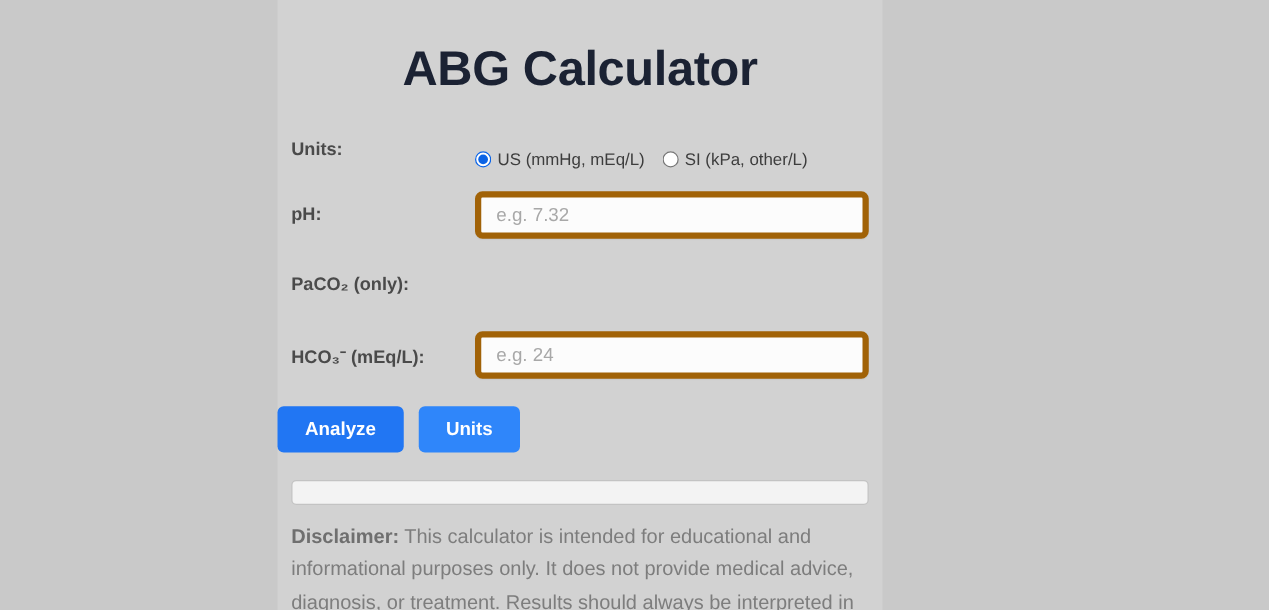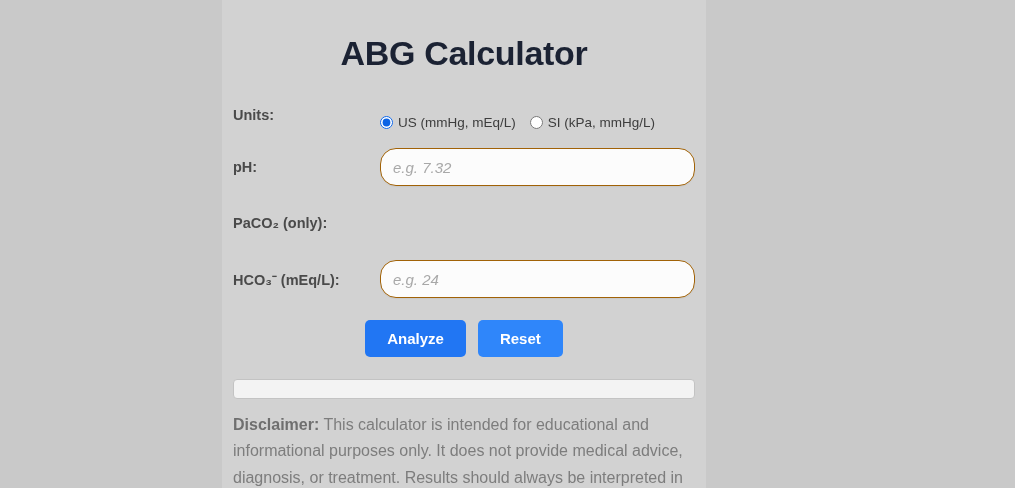--- a/index.html
+++ b/index.html
@@ -29,7 +29,7 @@
   }
   .title {
     text-align: center;
-    font-size: 34px;
+    font-size: 39px;
     font-weight: bold;
     color: #1b2233;
     letter-spacing: -0.3px;

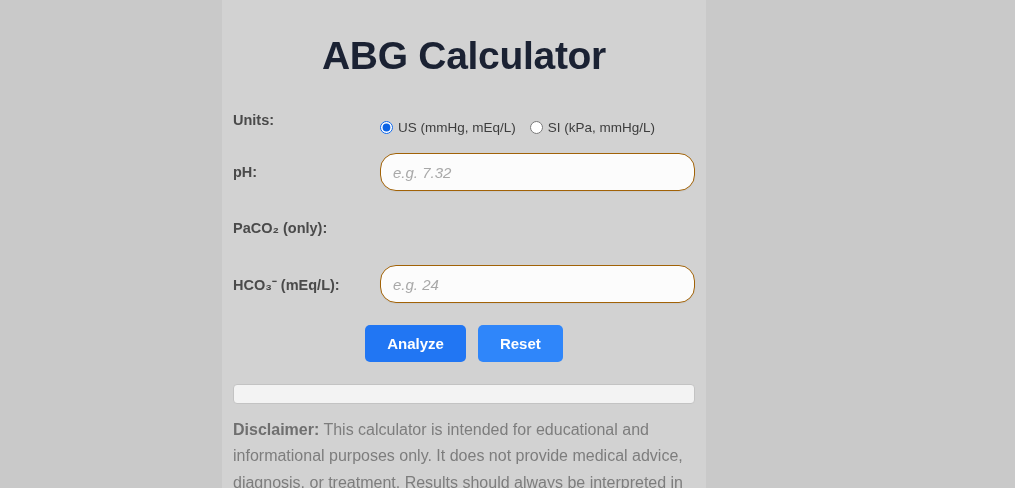--- a/index.html
+++ b/index.html
@@ -158,7 +158,7 @@
             </label>
             <label class="radio-option">
               <input type="radio" name="units" style="">
-              <span>SI (kPa, mmHg/L)</span>
+              <span>SI (kPa, other/L)</span>
             </label>
           </div>
         </div>

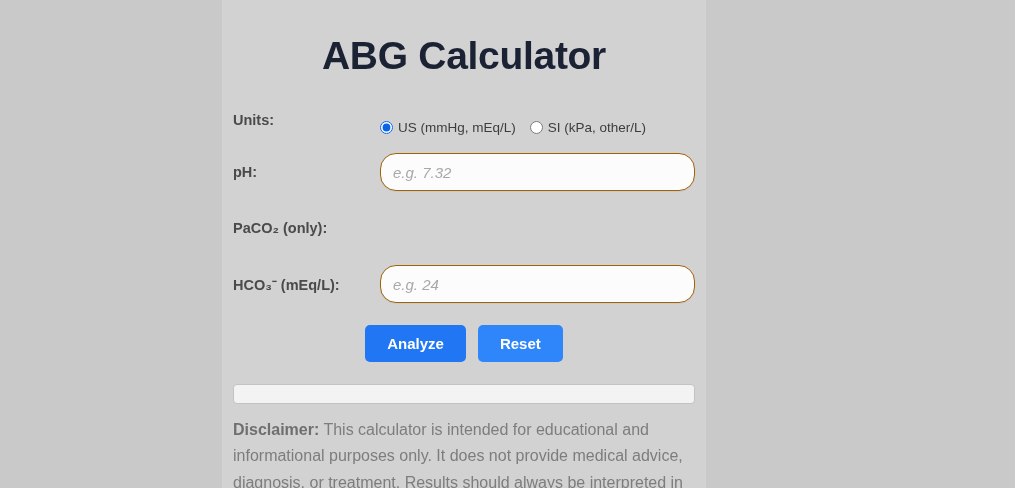--- a/index.html
+++ b/index.html
@@ -85,15 +85,14 @@
     width: 100%;
     box-sizing: border-box;
     height: 38px;
-    border: 1px solid #a16207;
-    border-radius: 16px;
+    border: 5px solid #a16207;
+    border-radius: 6px;
     background: #fcfcfc;
     font-size: 15px;
     color: #333;
     padding: 0 12px;
     outline: none;
     box-shadow: 0 1px 1px rgba(0,0,0,0.04);
-    font-style: italic;
   }
   .text-input::placeholder {
     color: #a8a8a8;

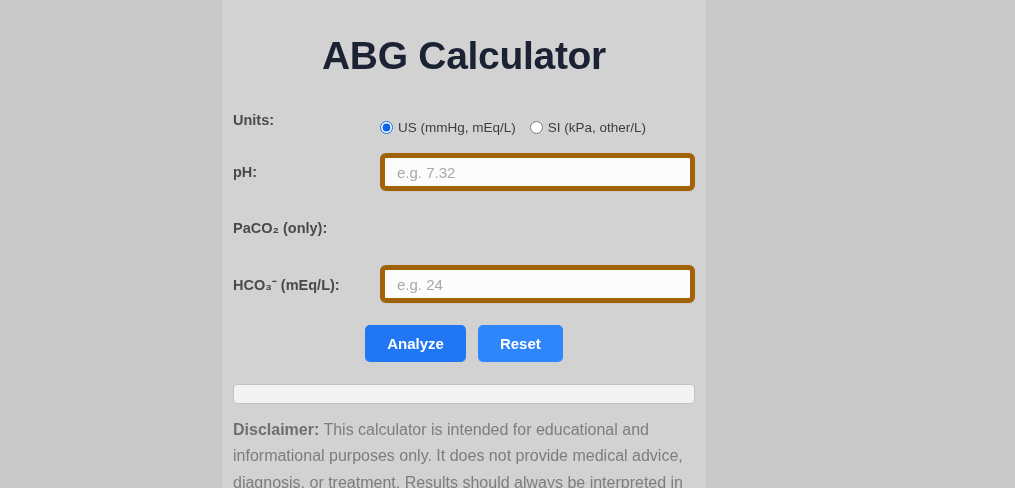--- a/index.html
+++ b/index.html
@@ -99,7 +99,7 @@
   }
   .buttons {
     display: flex;
-    justify-content: center;
+    justify-content: flex-start;
     gap: 12px;
     margin-top: 18px;
   }

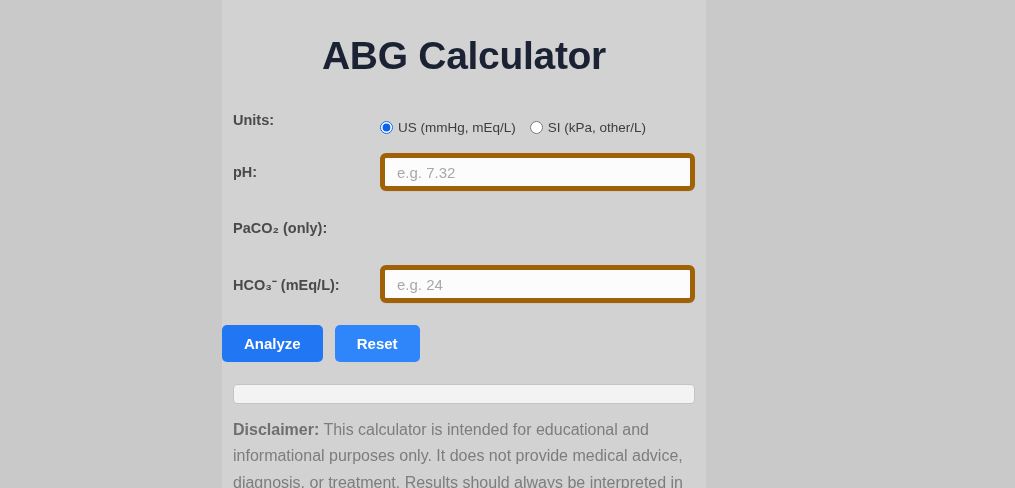--- a/index.html
+++ b/index.html
@@ -183,7 +183,7 @@
 
       <div class="buttons">
         <button class="btn btn-analyze">Analyze</button>
-        <button class="btn btn-reset">Reset</button>
+        <button class="btn btn-reset">Units</button>
       </div>
 
       <div class="result-bar"></div>

